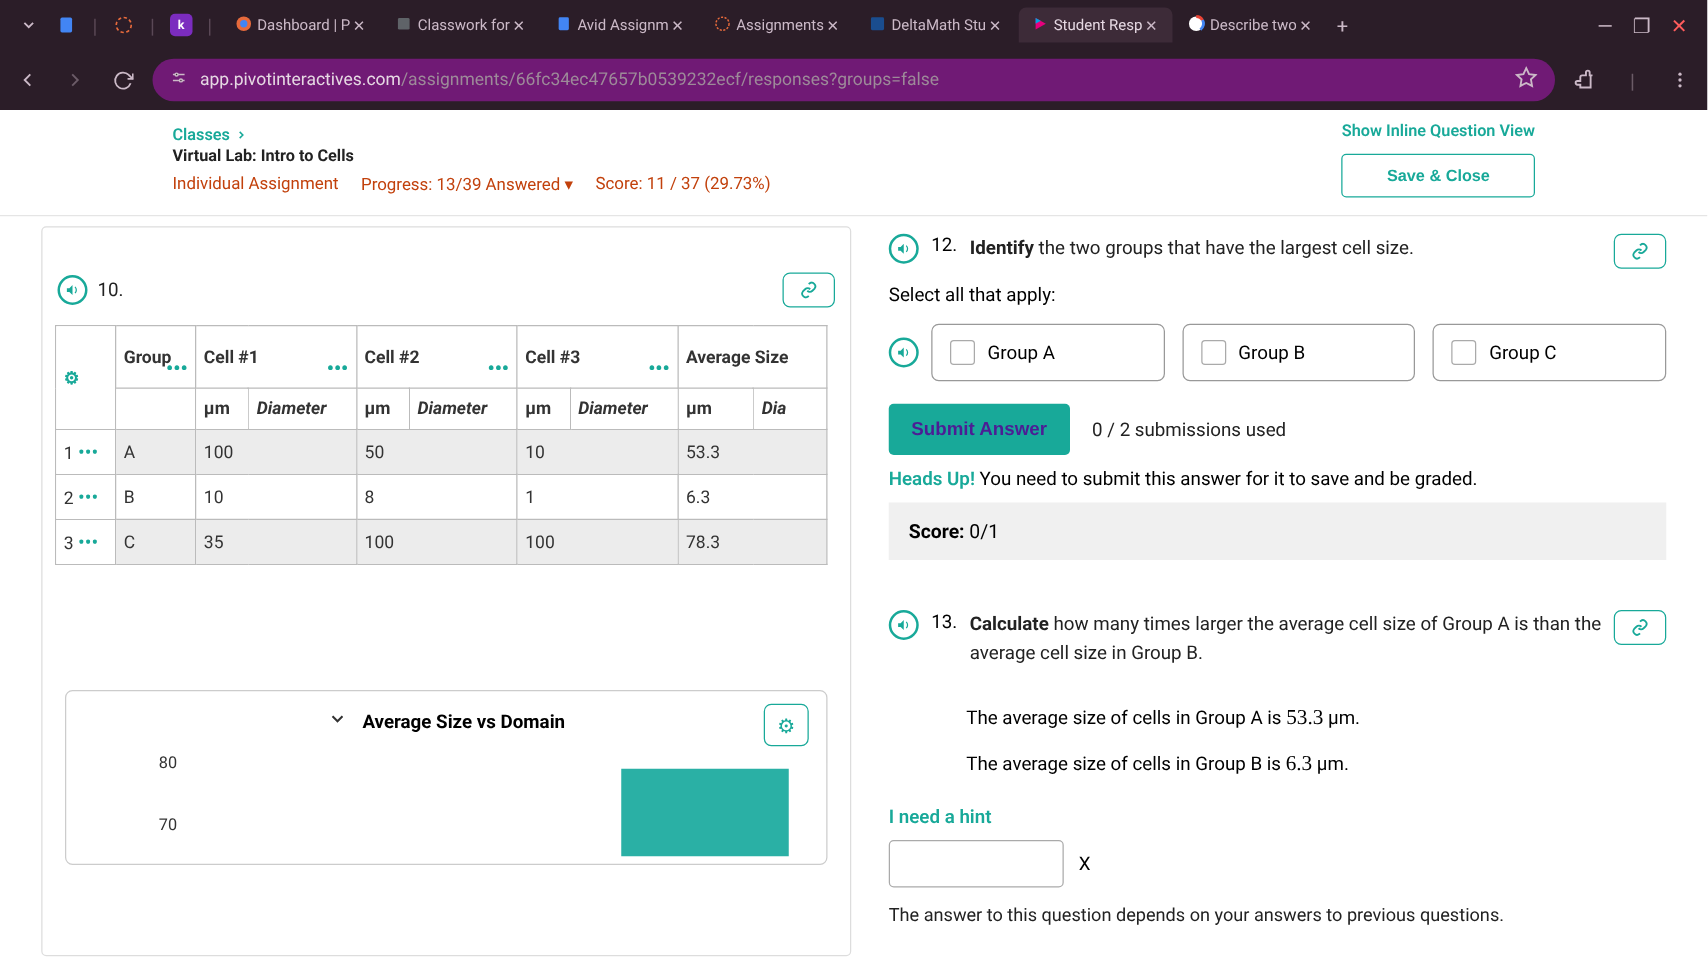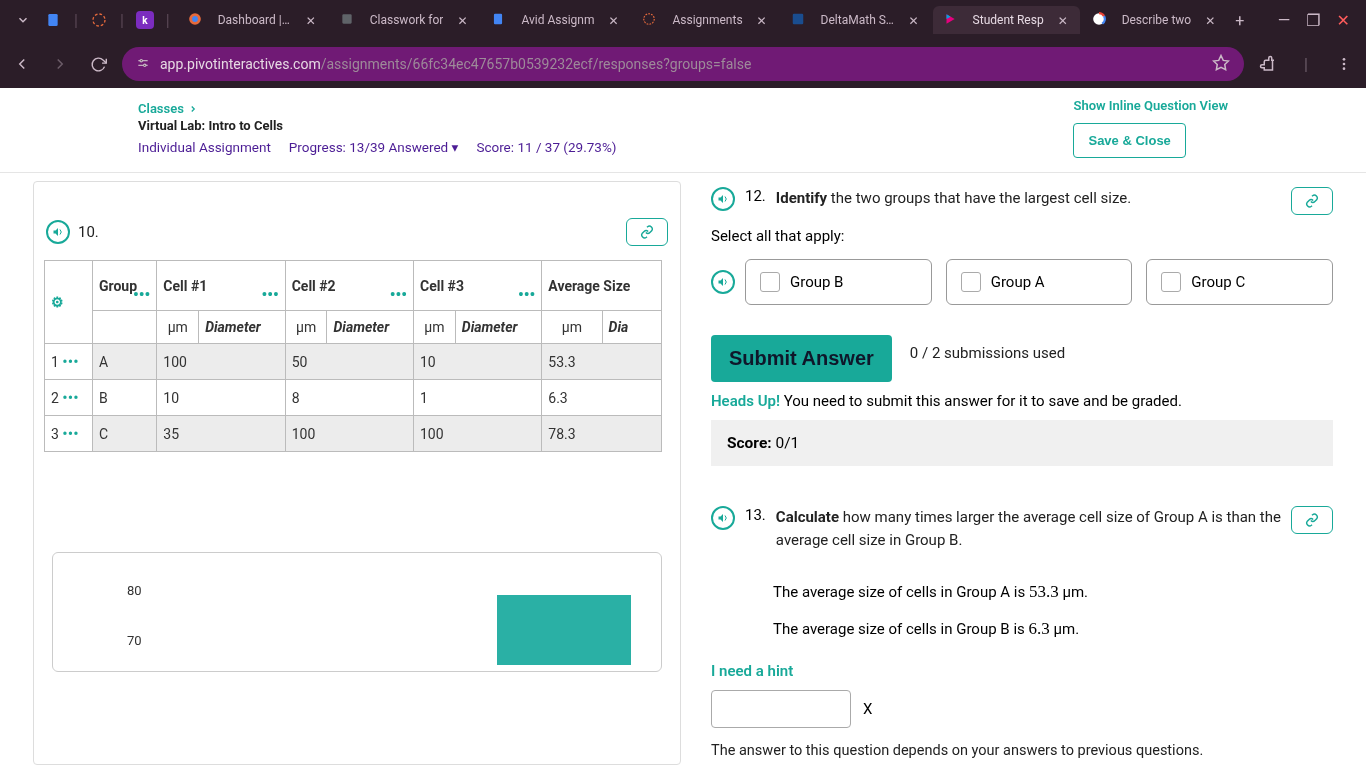--- a/index.html
+++ b/index.html
@@ -10,7 +10,7 @@
 .tab-strip { display: flex; align-items: center; height: 40px; padding: 0 8px; gap: 2px; }
 .tab-strip-left { display: flex; align-items: center; gap: 12px; padding: 0 6px; }
 .chrome-icon { width: 18px; height: 18px; display: flex; align-items: center; justify-content: center; }
-.tab { display: flex; align-items: center; gap: 14px; padding: 6px 10px; color: #cbb9c7; font-size: 12px; max-width: 150px; border-radius: 6px 6px 0 0; background: transparent; cursor: pointer; }
+.tab { display: flex; align-items: center; gap: 2px; padding: 6px 10px; color: #cbb9c7; font-size: 12px; max-width: 150px; border-radius: 6px 6px 0 0; background: transparent; cursor: pointer; }
 .tab.active { background: #3d2b38; color: #e6d9e3; }
 .tab .favicon { width: 16px; height: 16px; flex-shrink: 0; }
 .tab .title { white-space: nowrap; overflow: hidden; text-overflow: ellipsis; flex: 1; }

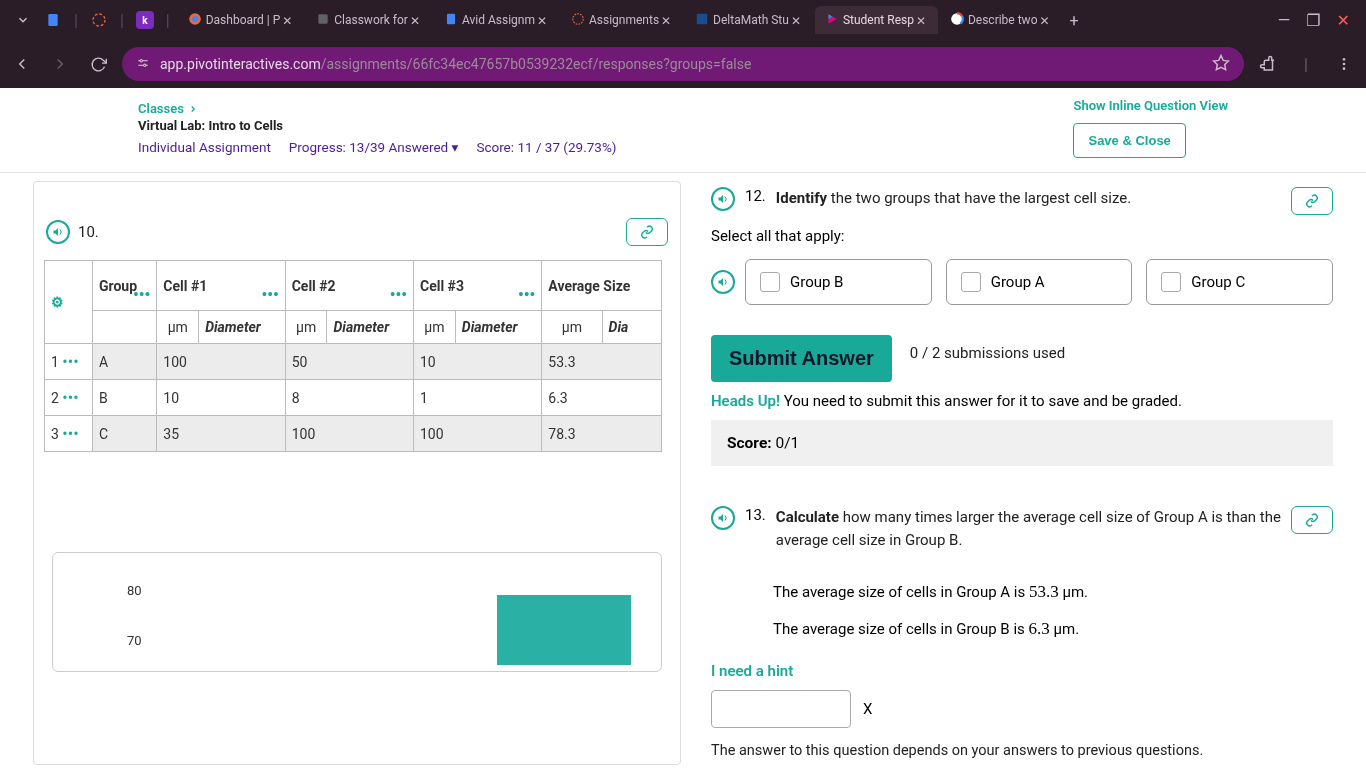--- a/index.html
+++ b/index.html
@@ -29,7 +29,7 @@
 .header-inner { max-width: 1170px; margin: 0 auto; padding: 0 40px; display: flex; align-items: center; justify-content: space-between; }
 .breadcrumb { color: #18a999; font-size: 13px; font-weight: 600; margin-bottom: 2px; display: flex; align-items: center; gap: 4px; }
 .assign-title { font-size: 13px; font-weight: 700; color: #222; margin-bottom: 6px; }
-.assign-meta { display: flex; gap: 18px; font-size: 13.5px; color: #4c1d95; align-items: center; }
+.assign-meta { display: flex; gap: 18px; font-size: 13.5px; color: #c2410c; align-items: center; }
 .header-right { text-align: right; }
 .inline-link { color: #18a999; font-size: 13px; font-weight: 600; margin-bottom: 10px; display: block; }
 .header-buttons { display: flex; gap: 8px; }

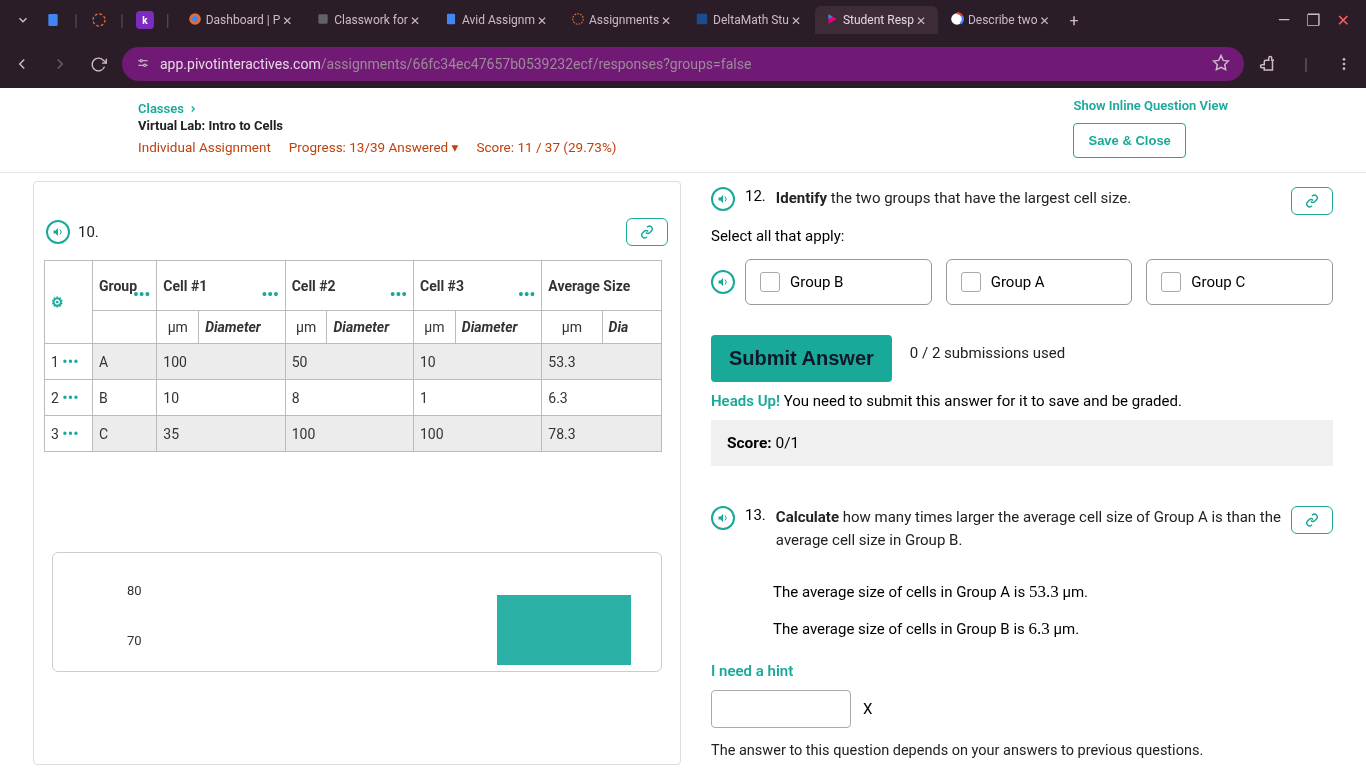--- a/index.html
+++ b/index.html
@@ -32,7 +32,7 @@
 .assign-meta { display: flex; gap: 18px; font-size: 13.5px; color: #c2410c; align-items: center; }
 .header-right { text-align: right; }
 .inline-link { color: #18a999; font-size: 13px; font-weight: 600; margin-bottom: 10px; display: block; }
-.header-buttons { display: flex; gap: 8px; }
+.header-buttons { display: flex; gap: 8px; flex-direction: column; }
 .btn { border-radius: 4px; padding: 9px 14px; font-size: 13px; font-weight: 600; cursor: pointer; border: 1px solid transparent; }
 .btn-outline { background: #fff; border-color: #18a999; color: #18a999; }
 .btn-solid { background: #18a999; color: #fff; }

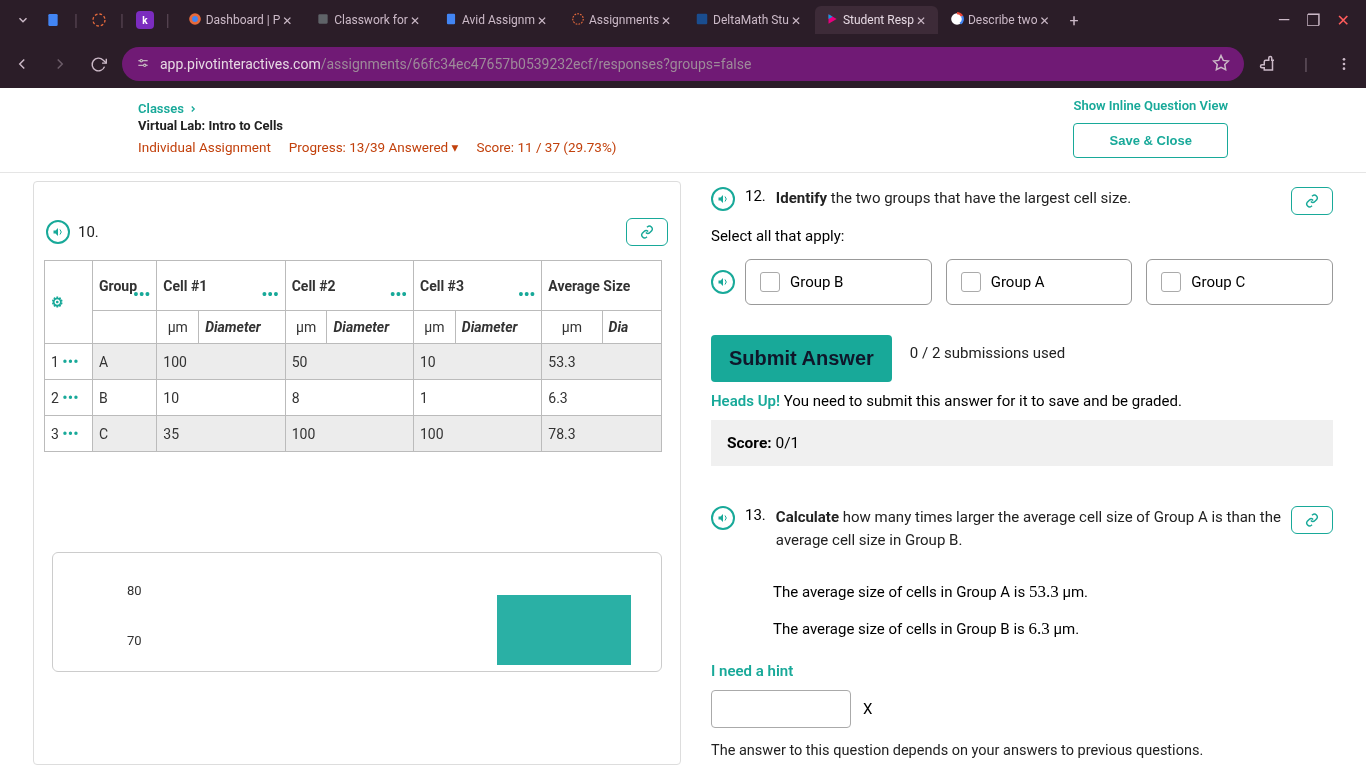--- a/index.html
+++ b/index.html
@@ -360,11 +360,11 @@
           <div class="opt-row" style="padding-left:0;margin:0;flex:1">
             <label class="opt">
                 <span class="cb"></span>
-                <span>Group B</span>
+                <span>Group A</span>
               </label>
             <label class="opt">
                 <span class="cb"></span>
-                <span>Group A</span>
+                <span>Group B</span>
               </label>
             <label class="opt">
                 <span class="cb"></span>

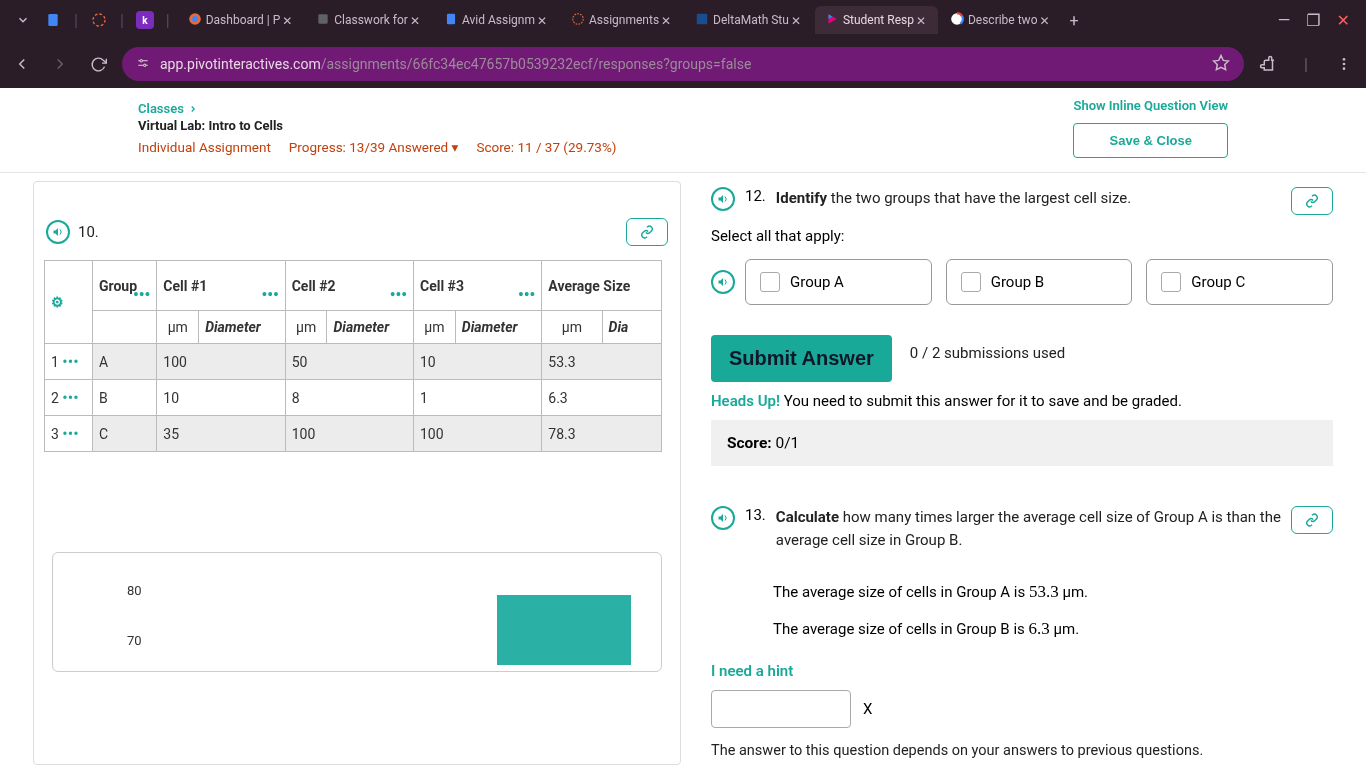--- a/index.html
+++ b/index.html
@@ -53,7 +53,7 @@
 .data-table th { font-weight: 700; }
 .th-top { height: 50px; }
 .th-sub { background: #fff; font-style: italic; font-weight: 400; }
-.th-sub.unit { font-style: normal; font-weight: 400; text-align: center; }
+.th-sub.unit { font-style: normal; font-weight: 700; }
 .row-head { width: 48px; text-align: center; position: relative; background: #fff; }
 .gear { color: #18a999; cursor: pointer; }
 .dots { color: #18a999; font-size: 16px; cursor: pointer; position: absolute; right: 6px; bottom: 6px; }

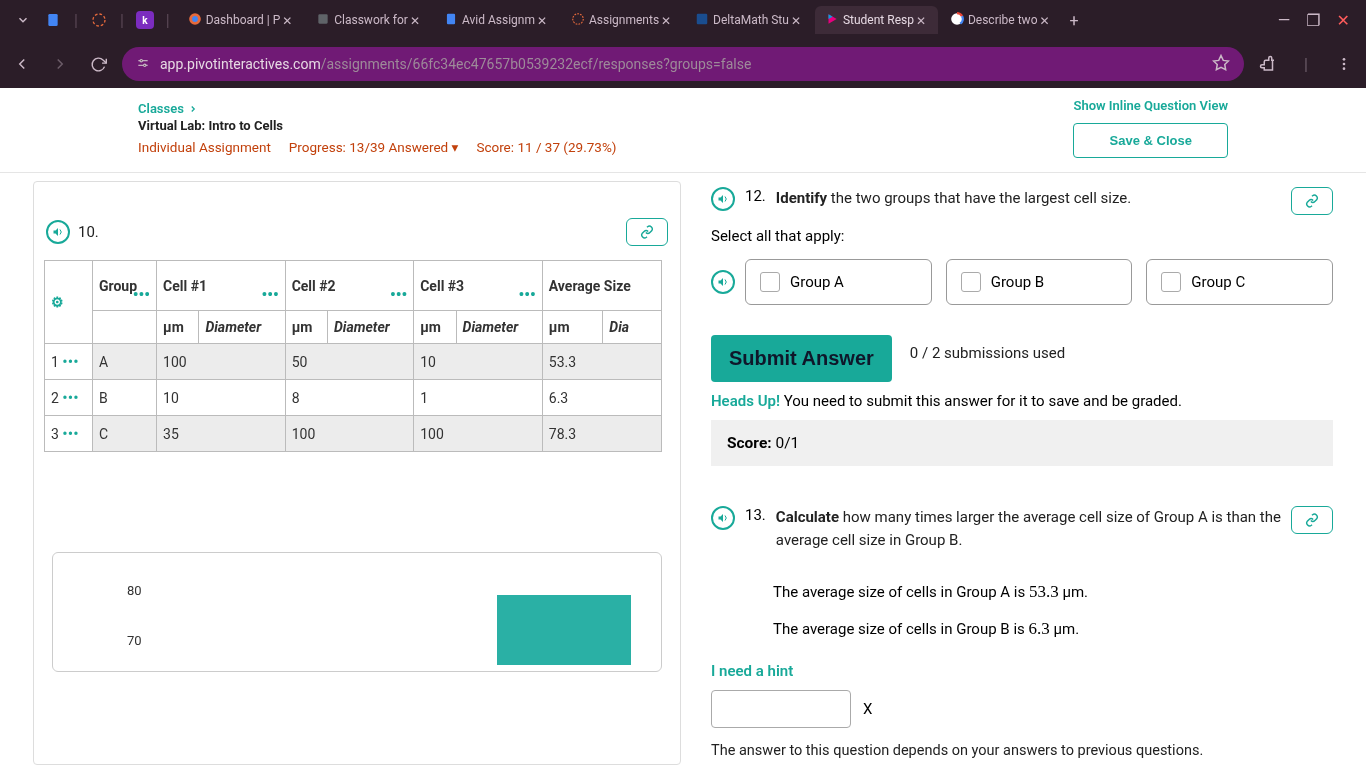--- a/index.html
+++ b/index.html
@@ -79,7 +79,7 @@
 .opt { border: 1px solid #999; border-radius: 6px; padding: 12px 14px; display: flex; align-items: center; gap: 10px; flex: 1; cursor: pointer; font-size: 15px; }
 .opt .cb { width: 20px; height: 20px; border: 1px solid #aaa; border-radius: 3px; }
 .submit-row { display: flex; align-items: center; gap: 18px; margin: 8px 0; }
-.btn-submit { background: #18a999; color: #0f172a; border: none; border-radius: 4px; padding: 12px 18px; font-size: 20px; font-weight: 600; cursor: pointer; margin-top: 12px; }
+.btn-submit { background: #18a999; color: #4c1d95; border: none; border-radius: 4px; padding: 12px 18px; font-size: 15px; font-weight: 600; cursor: pointer; }
 .subs-used { font-size: 15px; color: #222; }
 .heads-up { font-size: 15px; margin: 10px 0; }
 .heads-up .hu { color: #18a999; font-weight: 600; }

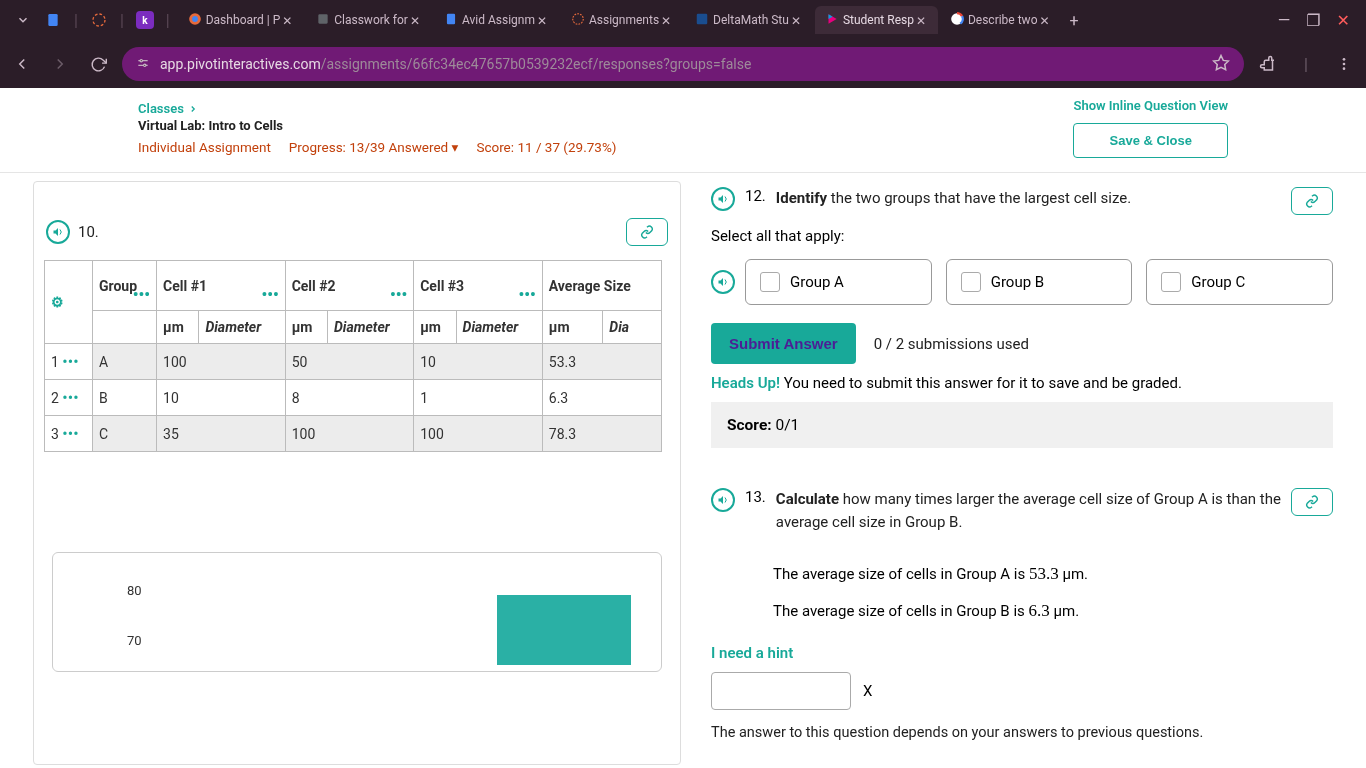--- a/index.html
+++ b/index.html
@@ -322,6 +322,15 @@
       </table>
 
       <div class="chart-card">
+        <div class="chart-head">
+          <span class="chart-collapse">
+            <svg width="16" height="16" viewBox="0 0 24 24" fill="none" stroke="currentColor" stroke-width="2.5">
+                <polyline points="6 9 12 15 18 9"></polyline>
+              </svg>
+          </span>
+          <span class="chart-title">Average Size vs Domain</span>
+          <span class="chart-gear">⚙</span>
+        </div>
         <div class="chart-body">
           <span class="ytick" style="top:-4px">80</span>
           <span class="ytick" style="top:46px">70</span>

